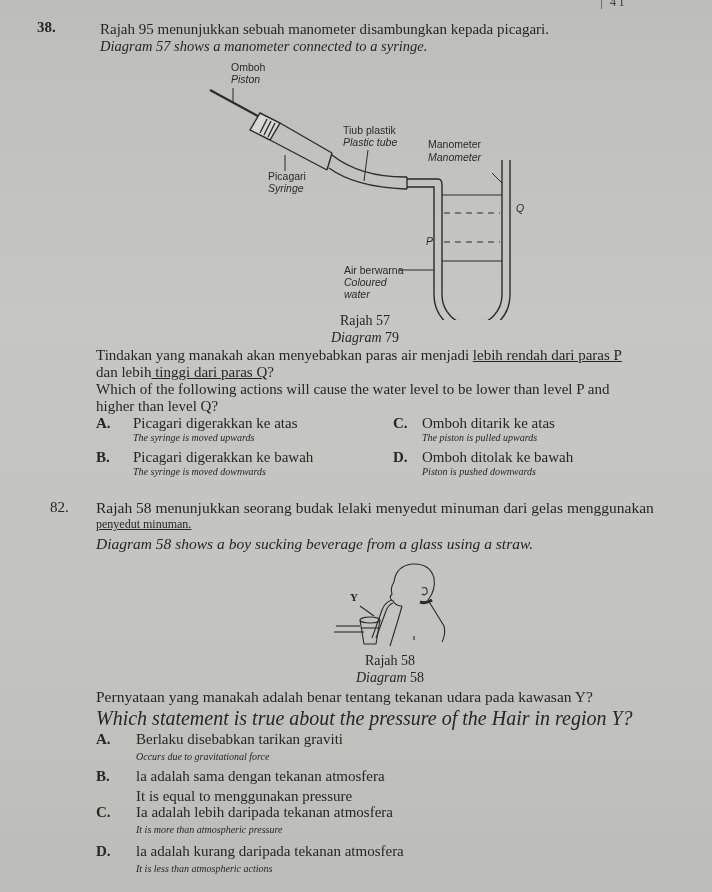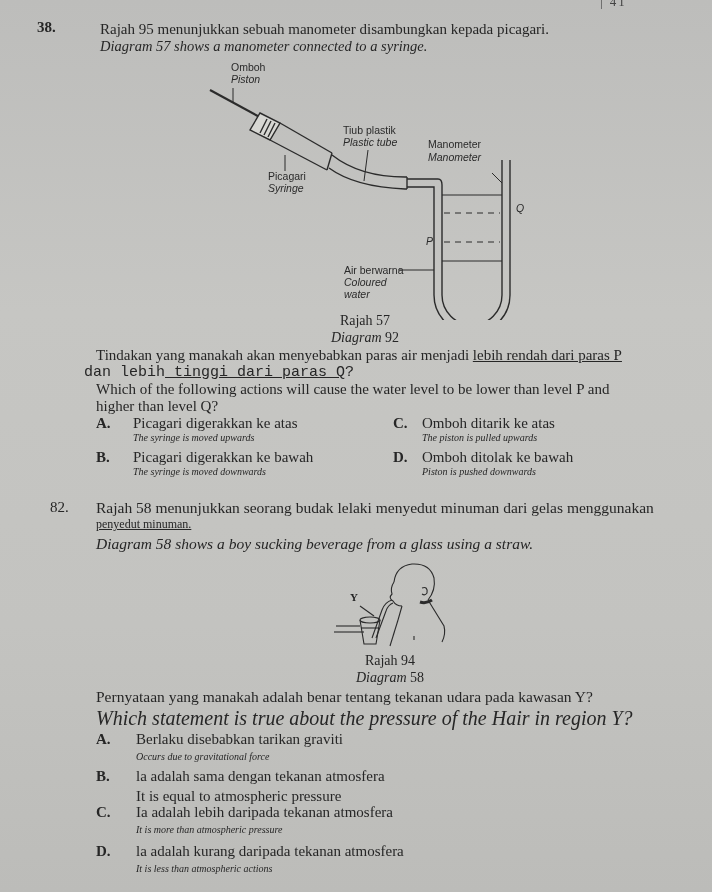--- a/index.html
+++ b/index.html
@@ -90,7 +90,7 @@
 </div>
 
 <div class="abs caption" style="left:300px;top:313px;width:130px;">Rajah 57</div>
-<div class="abs caption" style="left:300px;top:330px;width:130px;"><i>Diagram</i> <span>92</span></div>
+<div class="abs caption" style="left:300px;top:330px;width:130px;"><i>Diagram</i> <span>79</span></div>
 
 <div class="abs ms line" style="left:96px;top:347px;"><span>Tindakan yang manakah akan menyebabkan paras air menjadi </span><span class="underline">lebih rendah dari paras P</span></div>
 <div class="abs ms line" style="left:84px;top:364px;font-family:Liberation Mono, monospace;"><span>dan lebih</span><span class="underline"> tinggi dari paras Q</span><span>?</span></div>

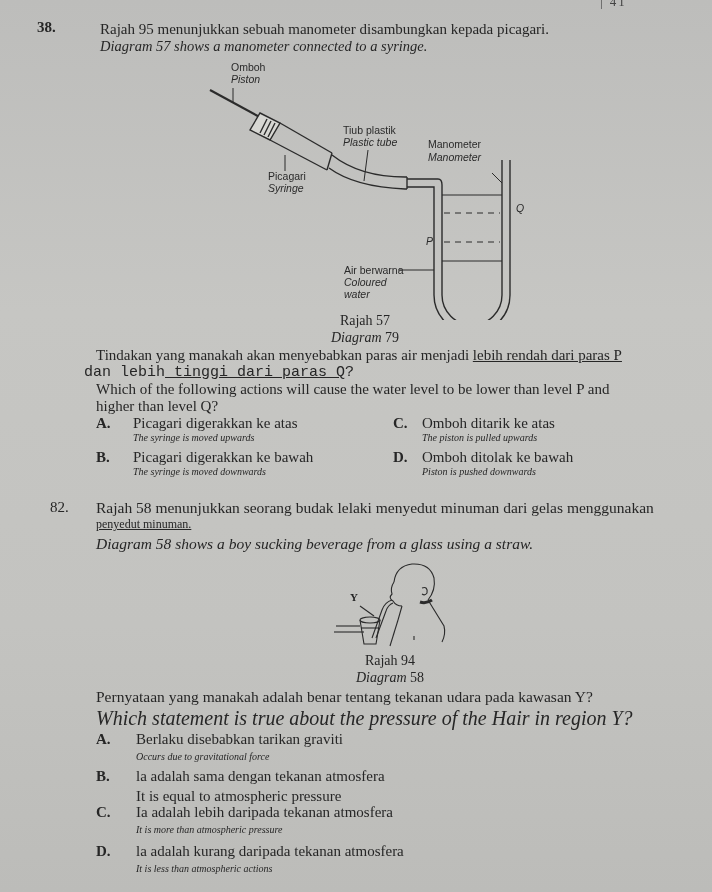--- a/index.html
+++ b/index.html
@@ -93,7 +93,7 @@
 <div class="abs caption" style="left:300px;top:330px;width:130px;"><i>Diagram</i> <span>79</span></div>
 
 <div class="abs ms line" style="left:96px;top:347px;"><span>Tindakan yang manakah akan menyebabkan paras air menjadi </span><span class="underline">lebih rendah dari paras P</span></div>
-<div class="abs ms line" style="left:84px;top:364px;font-family:Liberation Mono, monospace;"><span>dan lebih</span><span class="underline"> tinggi dari paras Q</span><span>?</span></div>
+<div class="abs ms line" style="left:96px;top:364px;"><span>dan lebih</span><span class="underline"> tinggi dari paras Q</span><span>?</span></div>
 <div class="abs ms line" style="left:96px;top:381px;">Which of the following actions will cause the water level to be lower than level P and</div>
 <div class="abs ms line" style="left:96px;top:398px;">higher than level Q?</div>
 

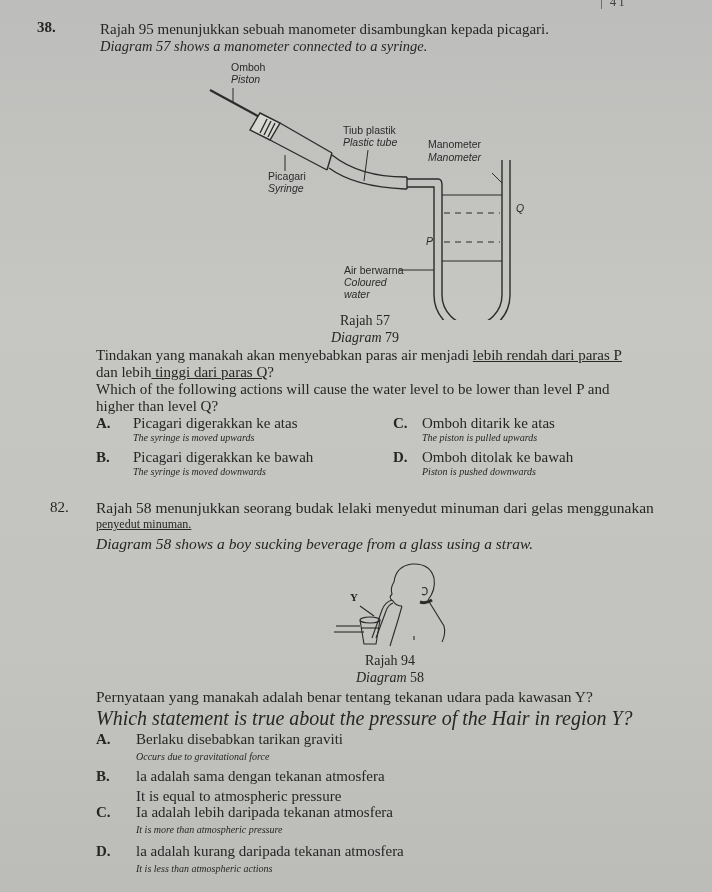--- a/index.html
+++ b/index.html
@@ -154,7 +154,7 @@
   <div class="abs" style="left:20px;top:33px;font-size:11px;font-weight:bold;">Y</div>
 </div>
 
-<div class="abs caption" style="left:330px;top:653px;width:120px;">Rajah 94</div>
+<div class="abs caption" style="left:330px;top:653px;width:120px;">Rajah 58</div>
 <div class="abs caption" style="left:330px;top:670px;width:120px;"><i>Diagram</i> <span>58</span></div>
 
 <div class="abs ms line" style="left:96px;top:688px;font-size:15.5px;">Pernyataan yang manakah adalah benar tentang tekanan udara pada kawasan Y?</div>

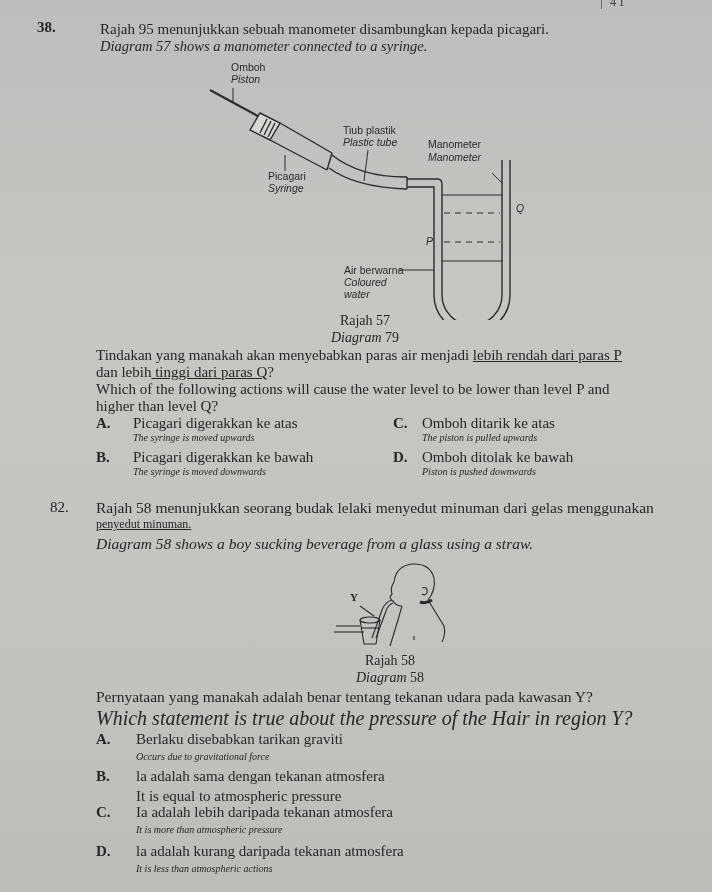--- a/index.html
+++ b/index.html
@@ -168,7 +168,7 @@
 <div class="abs" style="left:96px;top:768px;">
   <span class="abs opt-letter" style="left:0;top:0;">B.</span>
   <span class="abs ms line" style="left:40px;top:0;">la adalah sama dengan tekanan atmosfera</span>
-  <span class="abs ms line" style="left:40px;top:20px;">It is equal to atmospheric pressure</span>
+  <span class="abs ms line" style="left:40px;top:20px;">It is equal to menggunakan pressure</span>
 </div>
 <div class="abs" style="left:96px;top:804px;">
   <span class="abs opt-letter" style="left:0;top:0;">C.</span>

